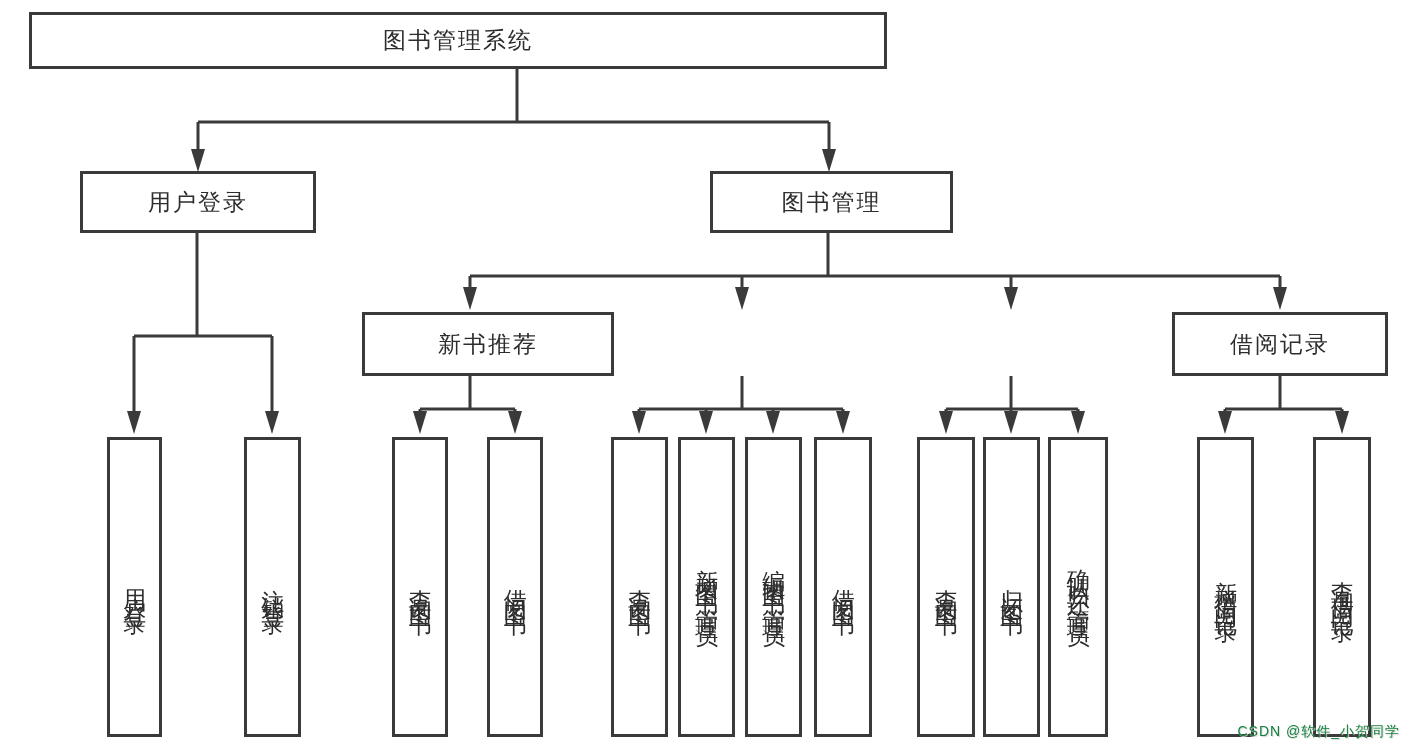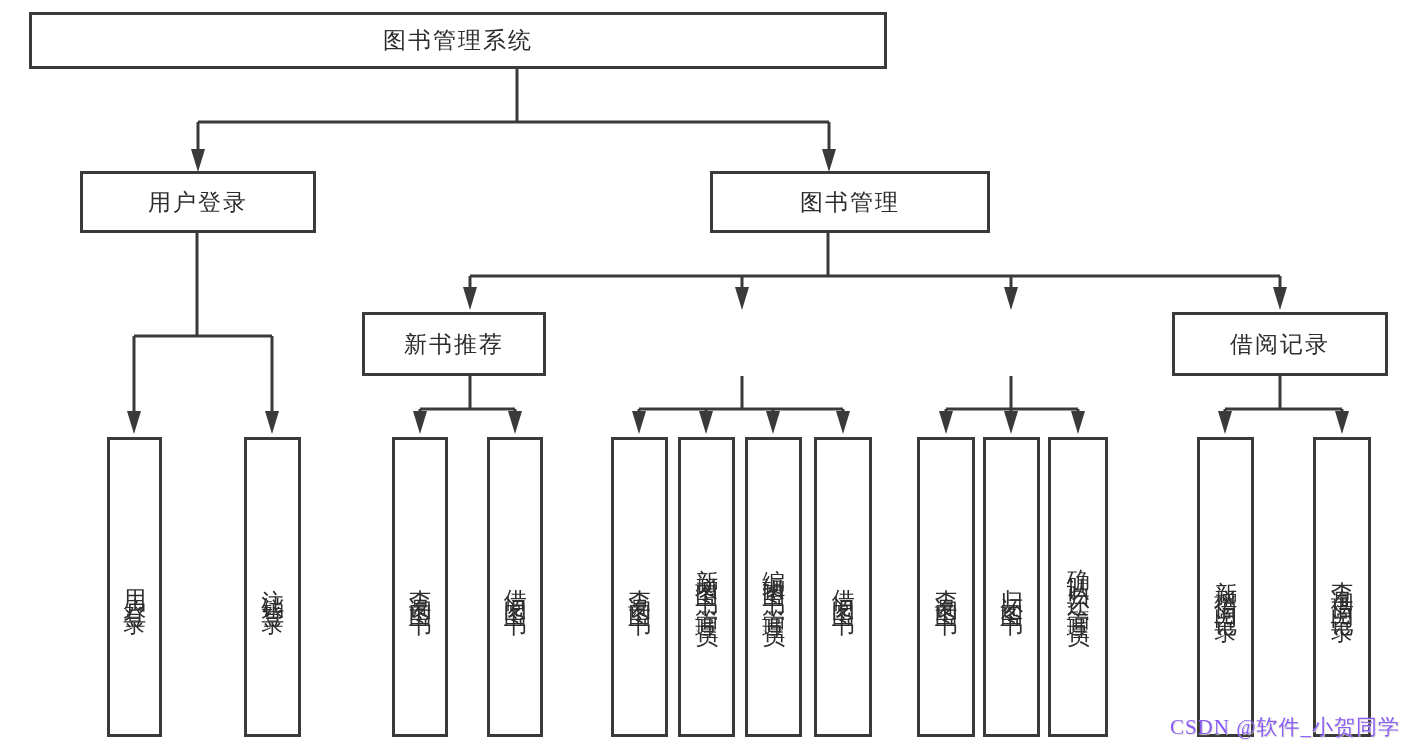--- a/index.html
+++ b/index.html
@@ -95,7 +95,7 @@
   <div class="box hbox" style="left:80px; top:171px; width:236px; height:62px;">
     <span>用户登录</span>
   </div>
-  <div class="box hbox" style="left:710px; top:171px; width:280px; height:62px;">
+  <div class="box hbox" style="left:710px; top:171px; width:243px; height:62px;">
     <span>图书管理</span>
   </div>
 

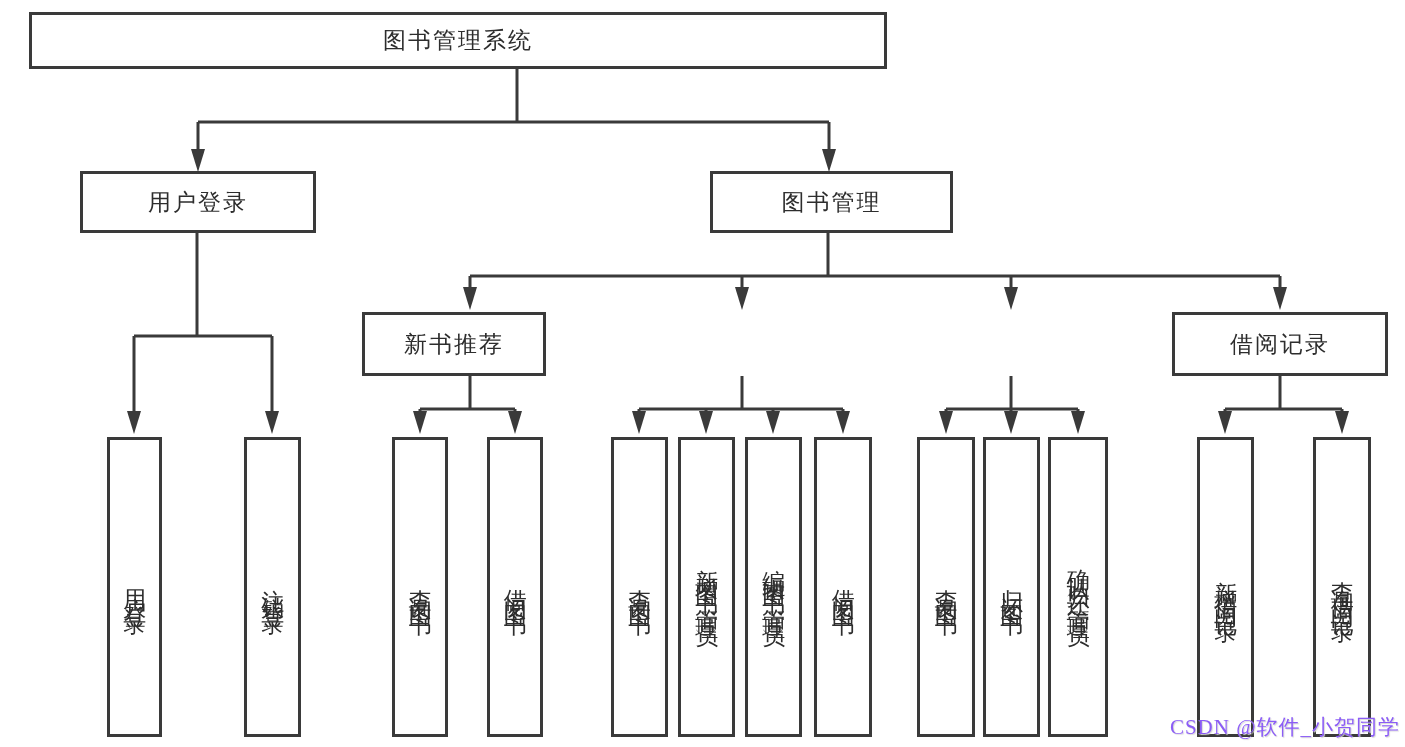--- a/index.html
+++ b/index.html
@@ -99,7 +99,7 @@
     <span>图书管理</span>
   </div>
 
-  <div class="box hbox" style="left:362px; top:312px; width:184px; height:64px;">
+  <div class="box hbox" style="left:362px; top:312px; width:252px; height:64px;">
     <span>新书推荐</span>
   </div>
   <div class="box hbox" style="left:1172px; top:312px; width:216px; height:64px;">

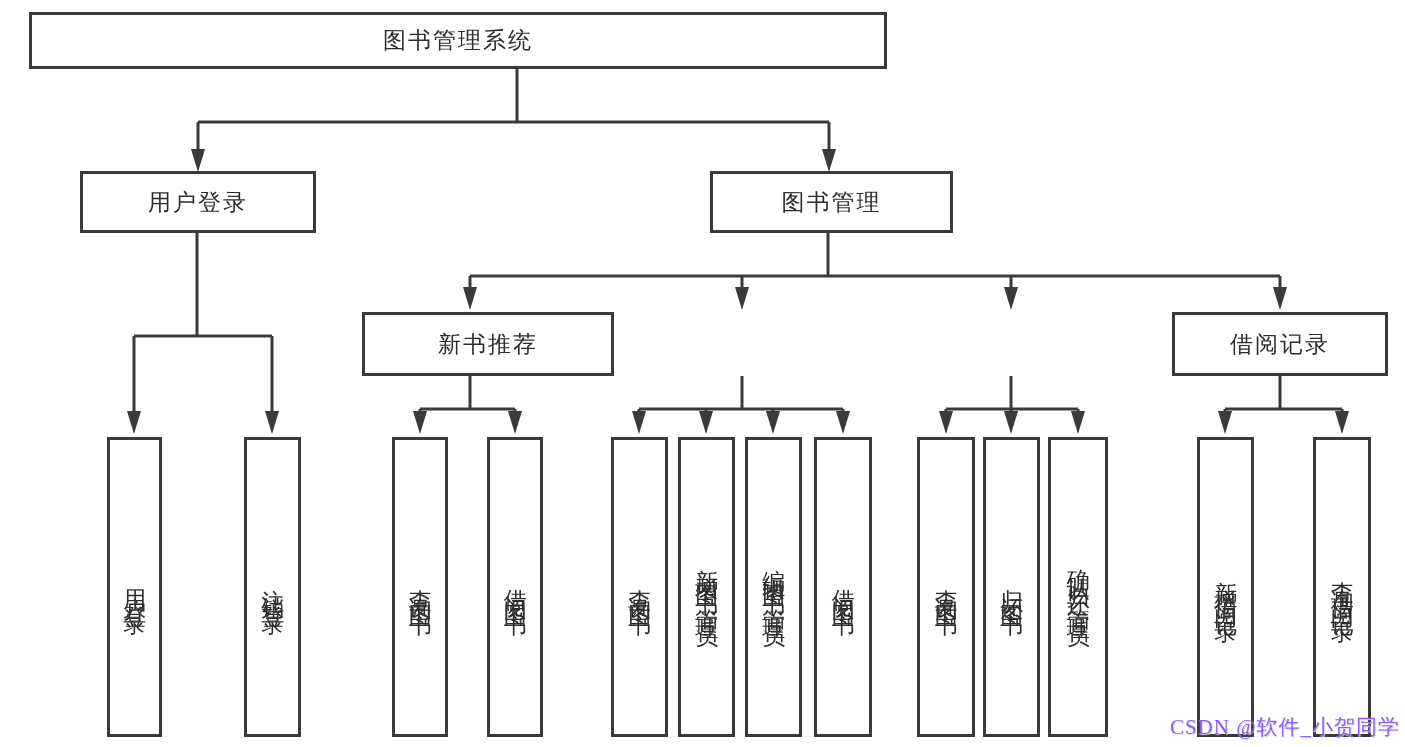--- a/index.html
+++ b/index.html
@@ -42,12 +42,11 @@
     position: absolute;
     right: 5px;
     bottom: 6px;
-    font-size: 21px;
+    font-size: 14px;
     letter-spacing: 1px;
-    color: #8b5cf6;
+    color: #15803d;
     text-shadow: 1px 1px 1px #d6d6d6;
     white-space: nowrap;
-    font-family: Liberation Serif, serif;
   }
 </style>
 </head>

